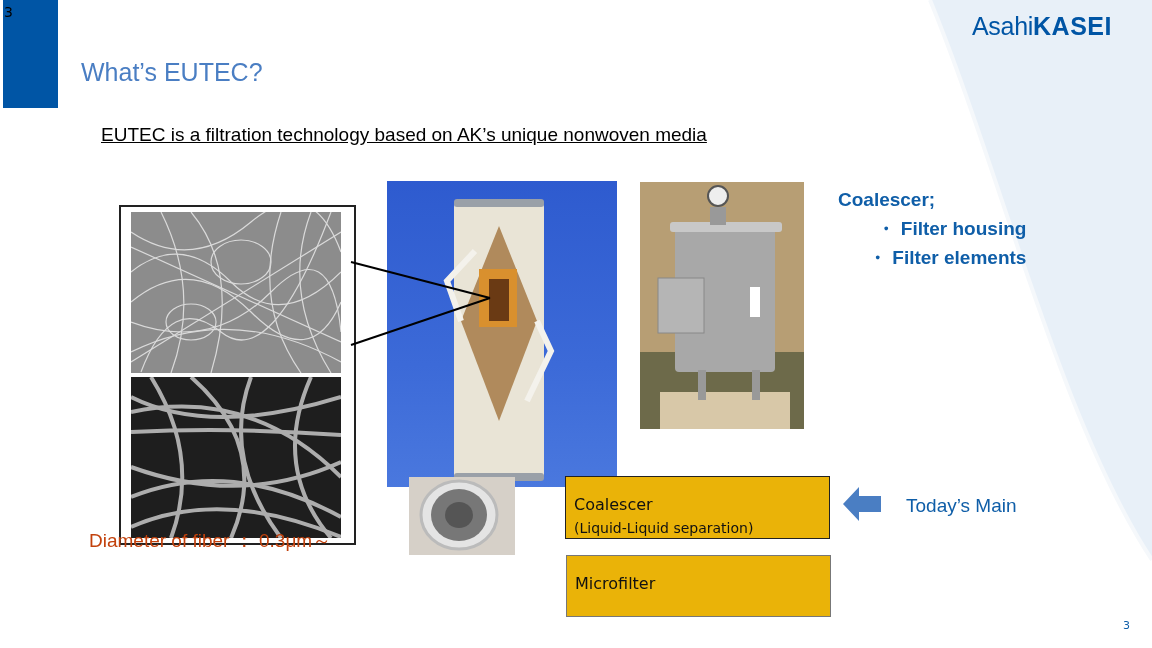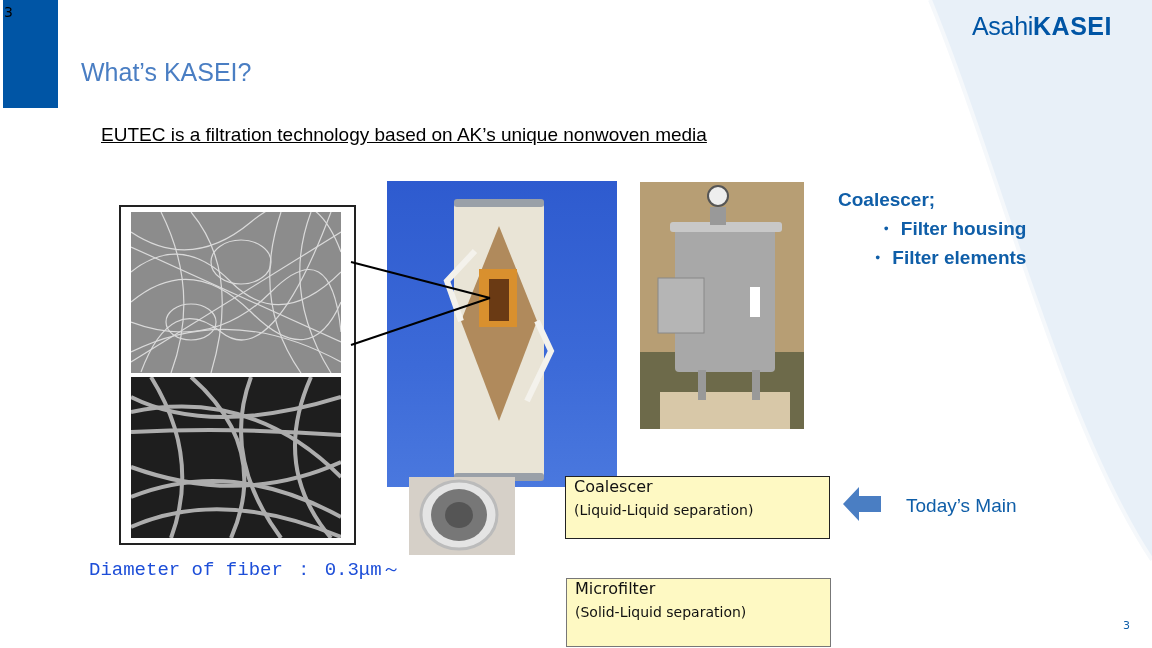--- a/index.html
+++ b/index.html
@@ -42,7 +42,7 @@
 
 <div class="abs blue-bar"></div>
 <div class="abs slide-num-top">3</div>
-<div class="abs title">What’s KASEI?</div>
+<div class="abs title">What’s EUTEC?</div>
 
 <div class="abs logo"><span>Asahi</span><b>KASEI</b></div>
 

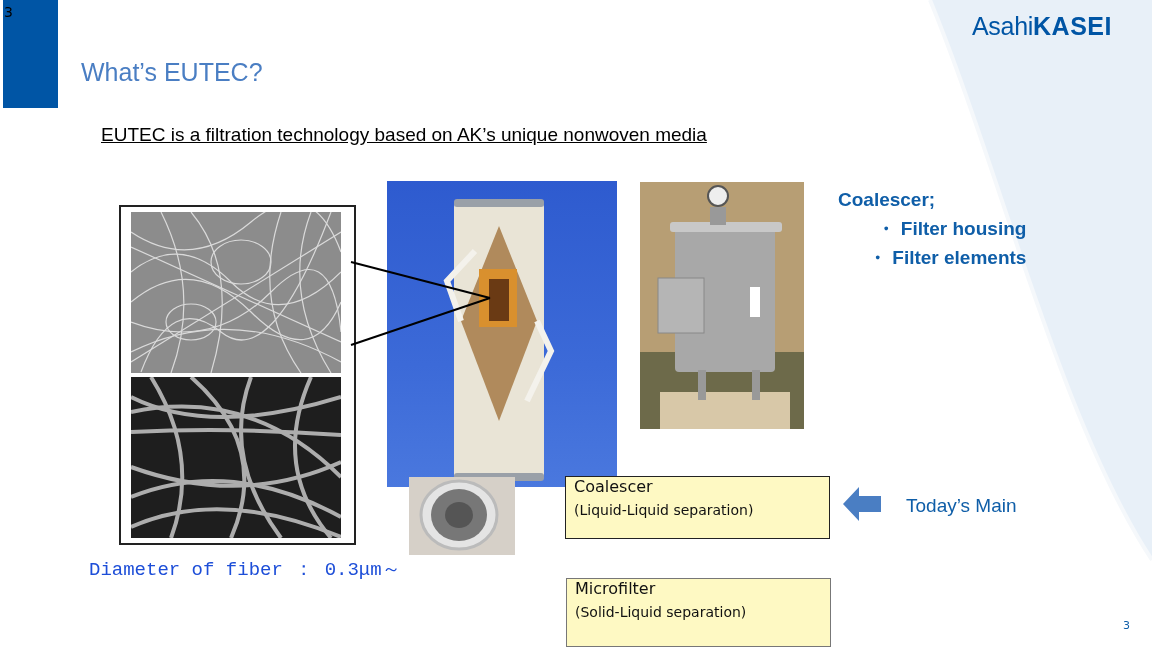--- a/index.html
+++ b/index.html
@@ -21,7 +21,7 @@
   .photo-filter { left:387px; top:181px; width:230px; height:306px; background:linear-gradient(180deg,#2e5bcf 0%,#3c6ad8 60%,#4a78de 100%); overflow:hidden; }
   .photo-housing { left:640px; top:182px; width:164px; height:247px; background:#b79e74; overflow:hidden; }
   .photo-pipe { left:409px; top:477px; width:106px; height:78px; background:#cfc8c0; overflow:hidden; }
-  .box { border:1.5px solid #222; background:#fef9c3; padding:0 8px 0 8px; box-sizing:border-box; font-family:"DejaVu Sans", sans-serif; }
+  .box { border:1.5px solid #222; background:#eab308; padding:18px 8px 0 8px; box-sizing:border-box; font-family:"DejaVu Sans", sans-serif; }
   .box .main { font-size:16px; color:#111; }
   .box .sub { font-size:14px; color:#111; margin-top:6px; }
   .box1 { left:565px; top:476px; width:265px; height:63px; }

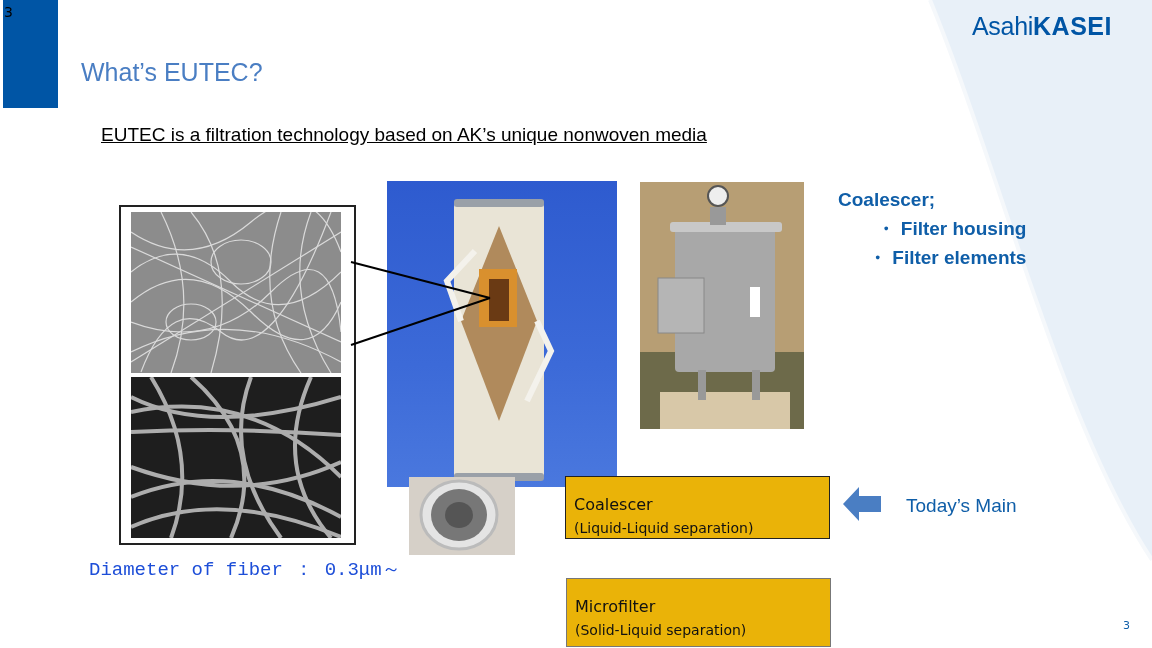--- a/index.html
+++ b/index.html
@@ -28,7 +28,7 @@
   .box2 { left:566px; top:555px; width:265px; height:69px; border-color:#777;margin-top:23px; }
   .arrow { left:843px; top:487px; }
   .todays-main { left:906px; top:495px; font-size:19px; color:#0f5ea8; cursor:pointer; }
-  .specs { left:89px; top:558px; font-size:19px; color:#1d4ed8; line-height:25px;font-family:Liberation Mono, monospace; }
+  .specs { left:89px; top:528px; font-size:19px; color:#c2410c; line-height:25px; }
   .page-num { left:1123px; top:619px; font-size:11px; color:#0f5ea8; font-family:"DejaVu Sans", sans-serif; }
   .connector { left:0; top:0; width:1152px; height:648px; pointer-events:none; z-index:2; }
 </style>

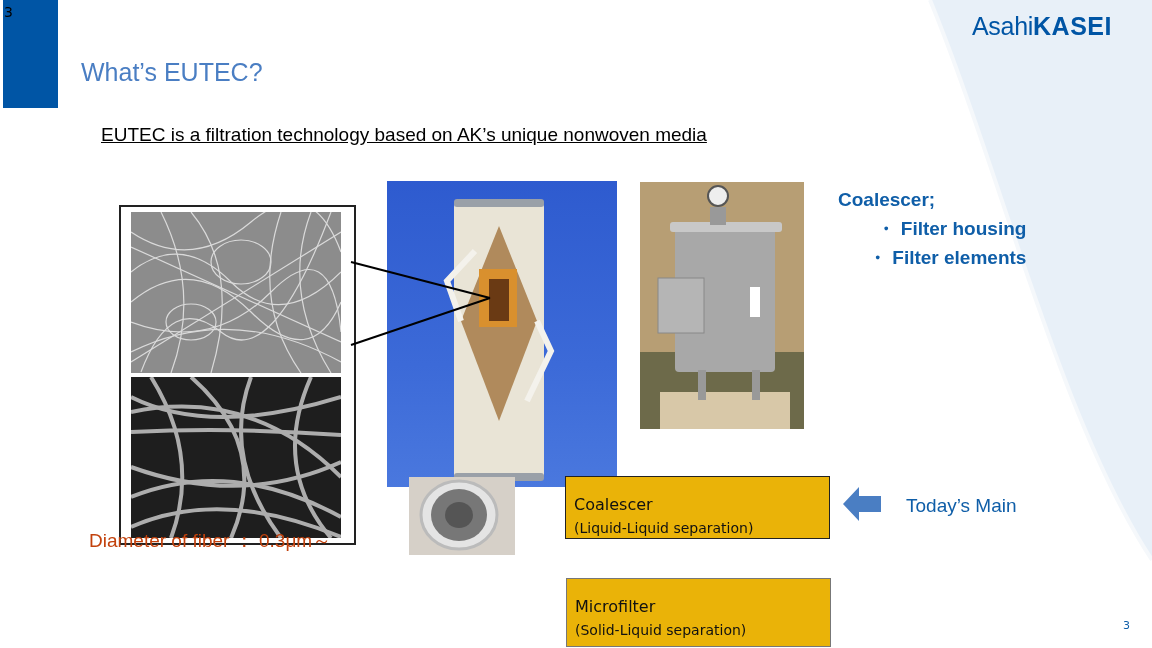--- a/index.html
+++ b/index.html
@@ -25,7 +25,7 @@
   .box .main { font-size:16px; color:#111; }
   .box .sub { font-size:14px; color:#111; margin-top:6px; }
   .box1 { left:565px; top:476px; width:265px; height:63px; }
-  .box2 { left:566px; top:555px; width:265px; height:69px; border-color:#777;margin-top:23px; }
+  .box2 { left:566px; top:555px; width:265px; height:62px; border-color:#777; }
   .arrow { left:843px; top:487px; }
   .todays-main { left:906px; top:495px; font-size:19px; color:#0f5ea8; cursor:pointer; }
   .specs { left:89px; top:528px; font-size:19px; color:#c2410c; line-height:25px; }

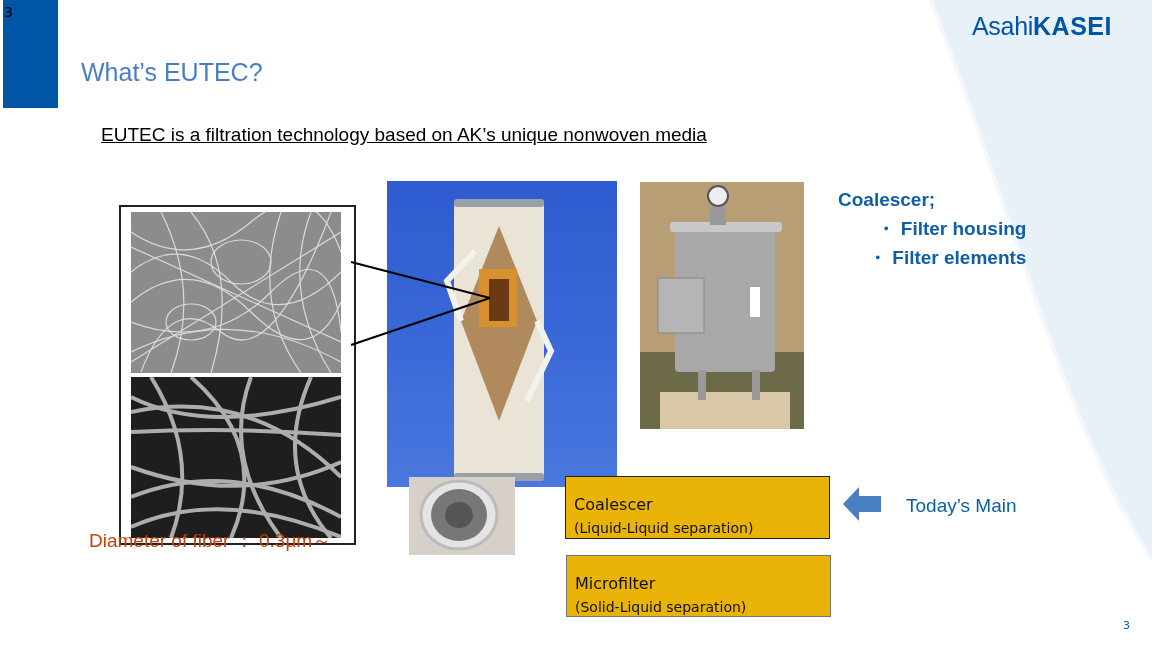--- a/index.html
+++ b/index.html
@@ -143,7 +143,6 @@
 </div>
 <div class="abs box box2">
   <div class="main">Microfilter</div>
-  <div class="sub">(Solid-Liquid separation)</div>
 </div>
 
 <svg class="abs arrow" width="40" height="34" viewBox="0 0 40 34">

